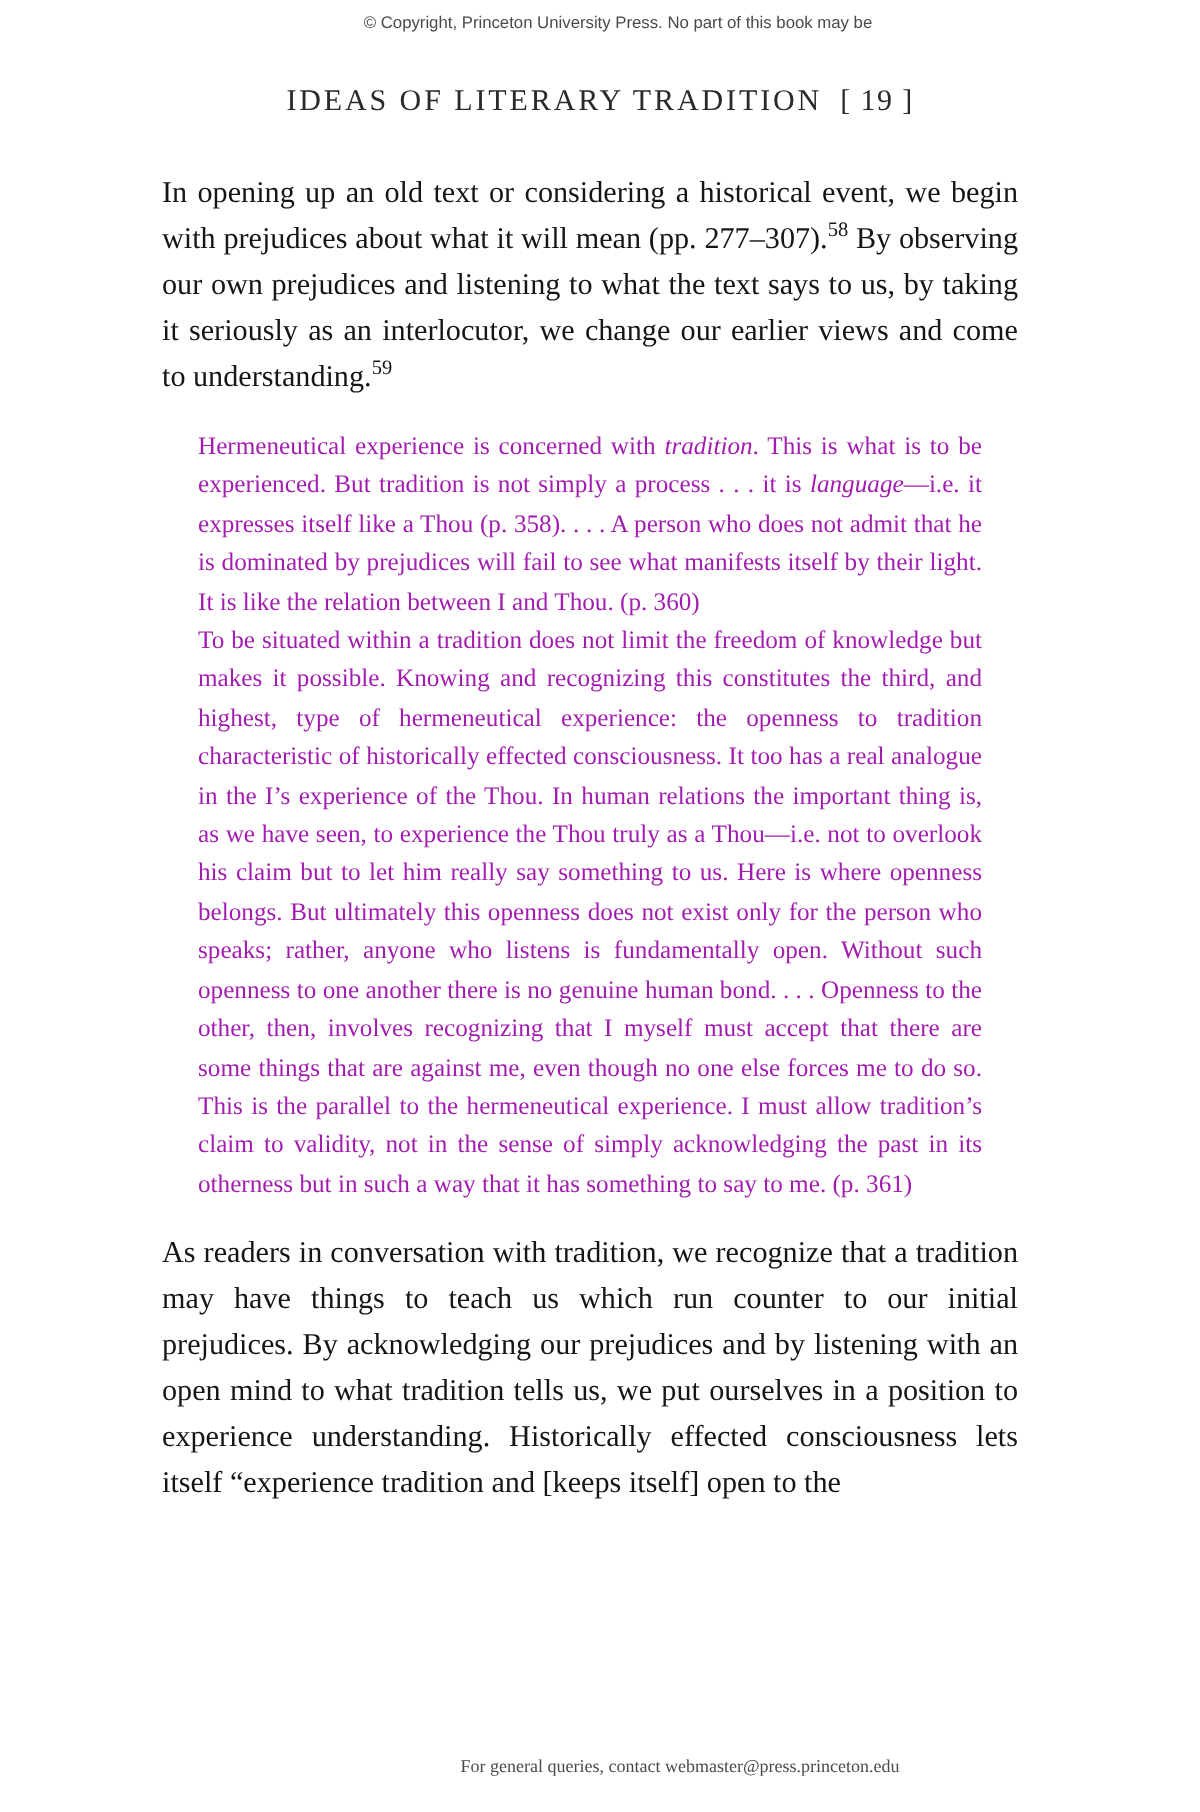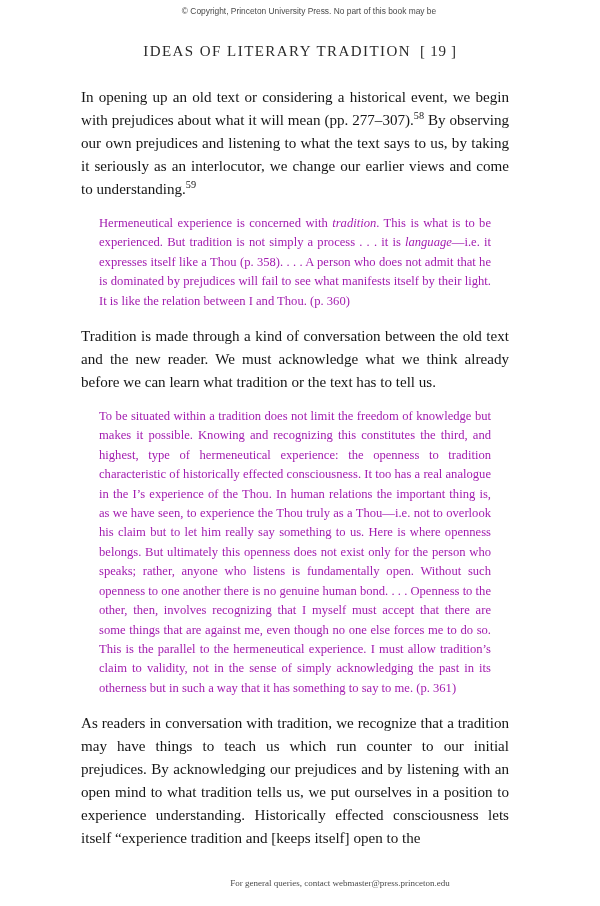--- a/index.html
+++ b/index.html
@@ -123,7 +123,6 @@
     <p><span>Hermeneutical experience is concerned with </span><em>tradition</em><span>. This is what is to be experienced. But tradition is not simply a process . . . it is </span><em>language</em><span>—i.e. it expresses itself like a Thou (p. 358). . . . A person who does not admit that he is dominated by prejudices will fail to see what manifests itself by their light. It is like the relation between I and Thou. (p. 360)</span></p>
   </div>
 
-  <p class="body-para">Tradition is made through a kind of conversation between the old text and the new reader. We must acknowledge what we think already before we can learn what tradition or the text has to tell us.</p>
 
   <div class="block-quote">
     <p>To be situated within a tradition does not limit the freedom of knowledge but makes it possible. Knowing and recognizing this constitutes the third, and highest, type of hermeneutical experience: the openness to tradition characteristic of historically effected consciousness. It too has a real analogue in the I’s experience of the Thou. In human relations the important thing is, as we have seen, to experience the Thou truly as a Thou—i.e. not to overlook his claim but to let him really say something to us. Here is where openness belongs. But ultimately this openness does not exist only for the person who speaks; rather, anyone who listens is fundamentally open. Without such openness to one another there is no genuine human bond. . . . Openness to the other, then, involves recognizing that I myself must accept that there are some things that are against me, even though no one else forces me to do so. This is the parallel to the hermeneutical experience. I must allow tradition’s claim to validity, not in the sense of simply acknowledging the past in its otherness but in such a way that it has something to say to me. (p. 361)</p>

